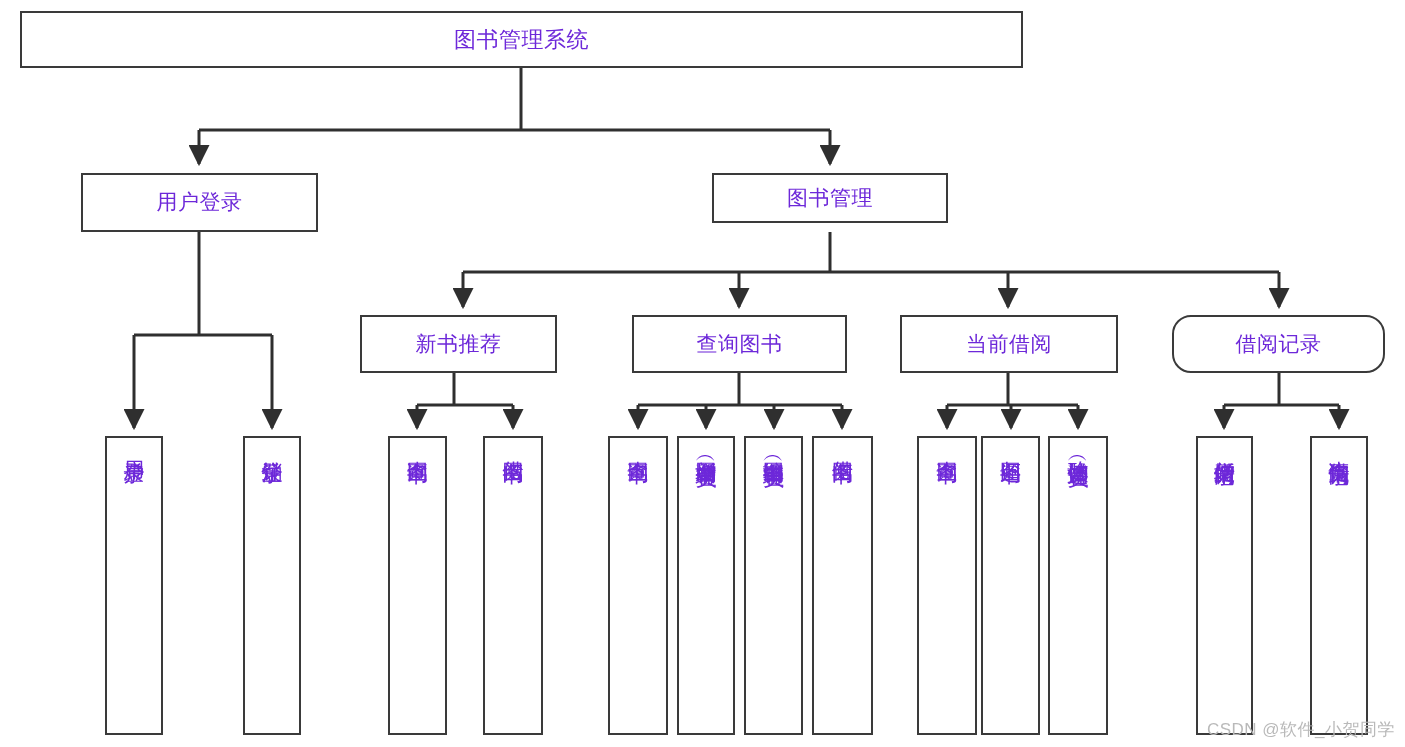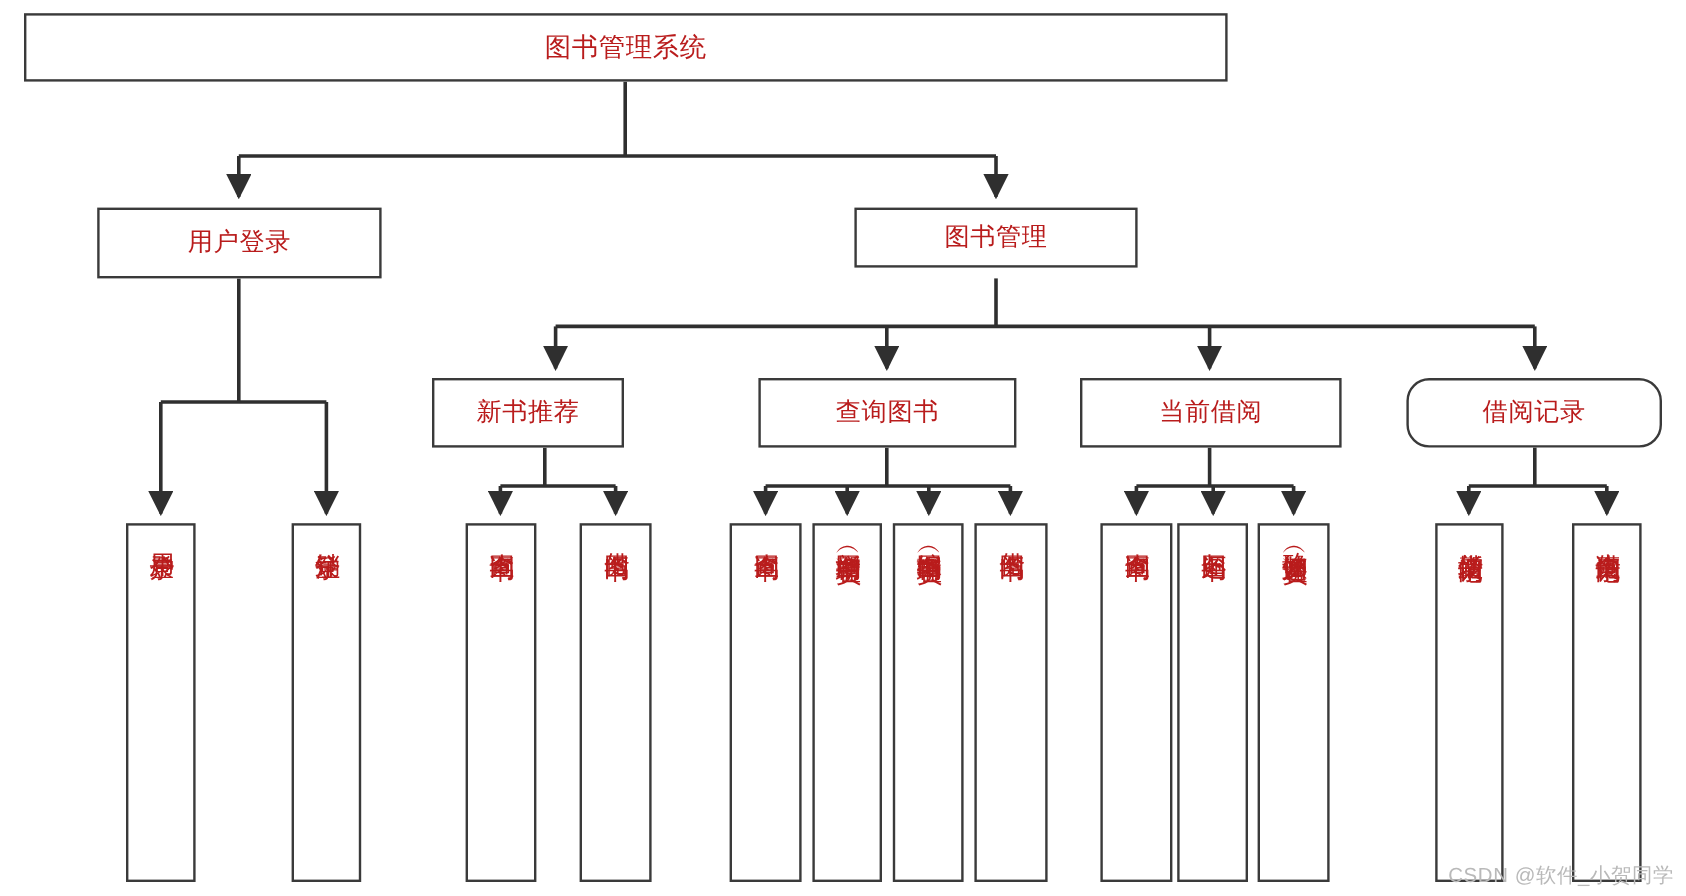--- a/index.html
+++ b/index.html
@@ -34,7 +34,7 @@
     display: flex;
     align-items: center;
     justify-content: center;
-    color: #b91c1c;
+    color: #6d28d9;
     z-index: 2;
   }
   .node .label {

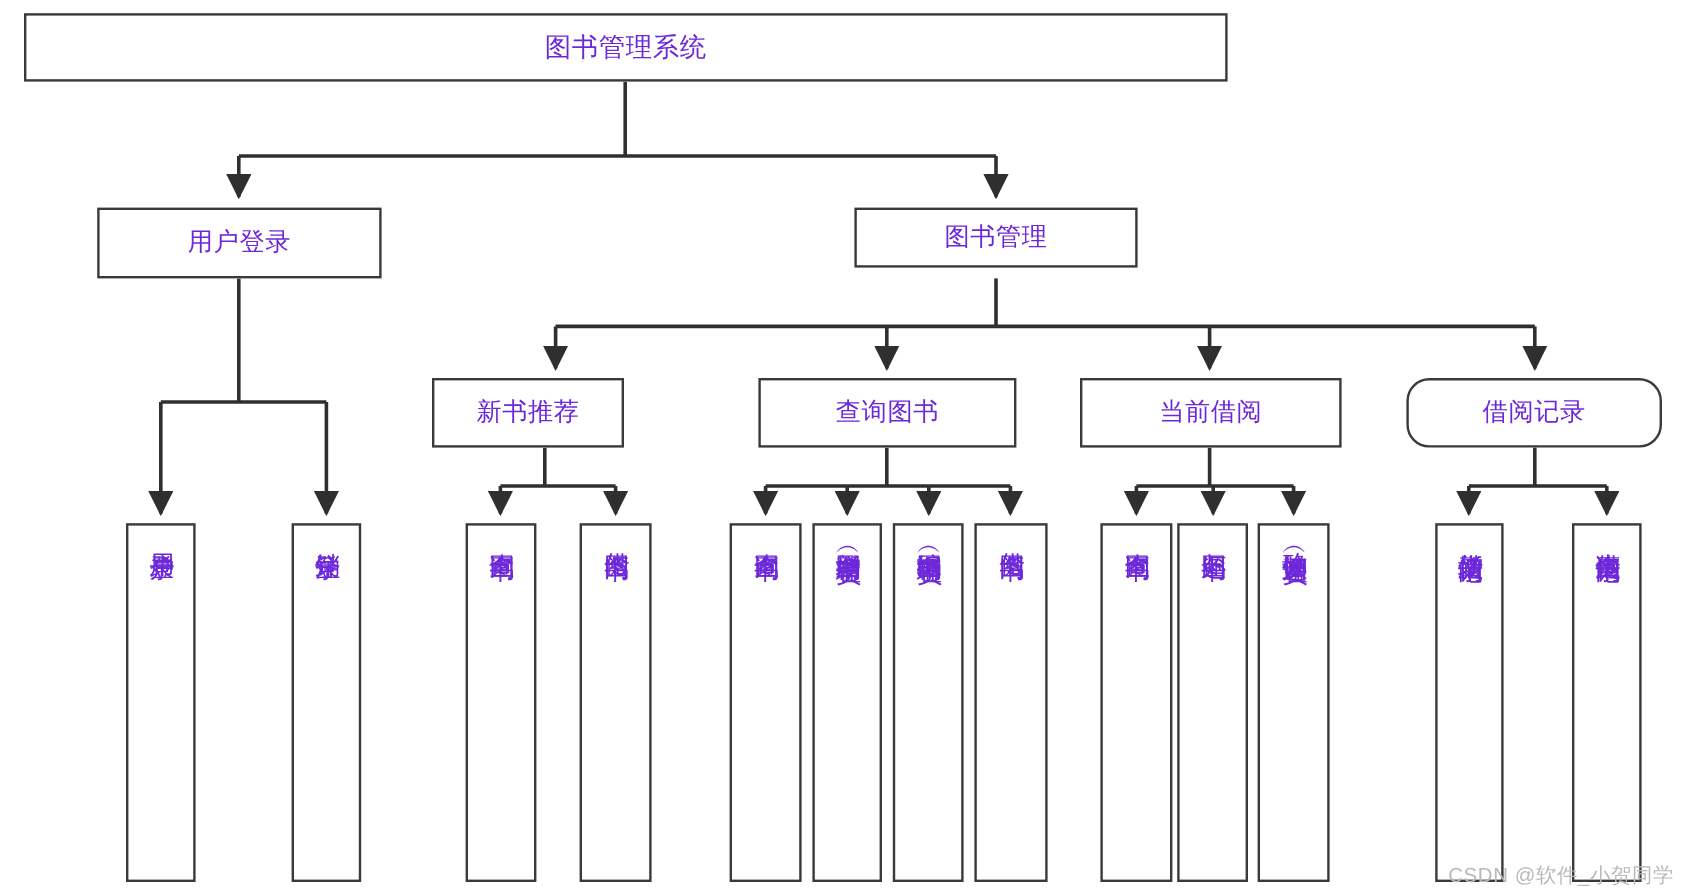--- a/index.html
+++ b/index.html
@@ -142,7 +142,7 @@
     <span class="label">图书管理</span>
   </div>
 
-  <div class="node horiz" style="left:360px; top:315px; width:160px; height:58px;">
+  <div class="node horiz" style="left:360px; top:315px; width:197px; height:58px;">
     <span class="label">新书推荐</span>
   </div>
   <div class="node horiz" style="left:632px; top:315px; width:215px; height:58px;">

